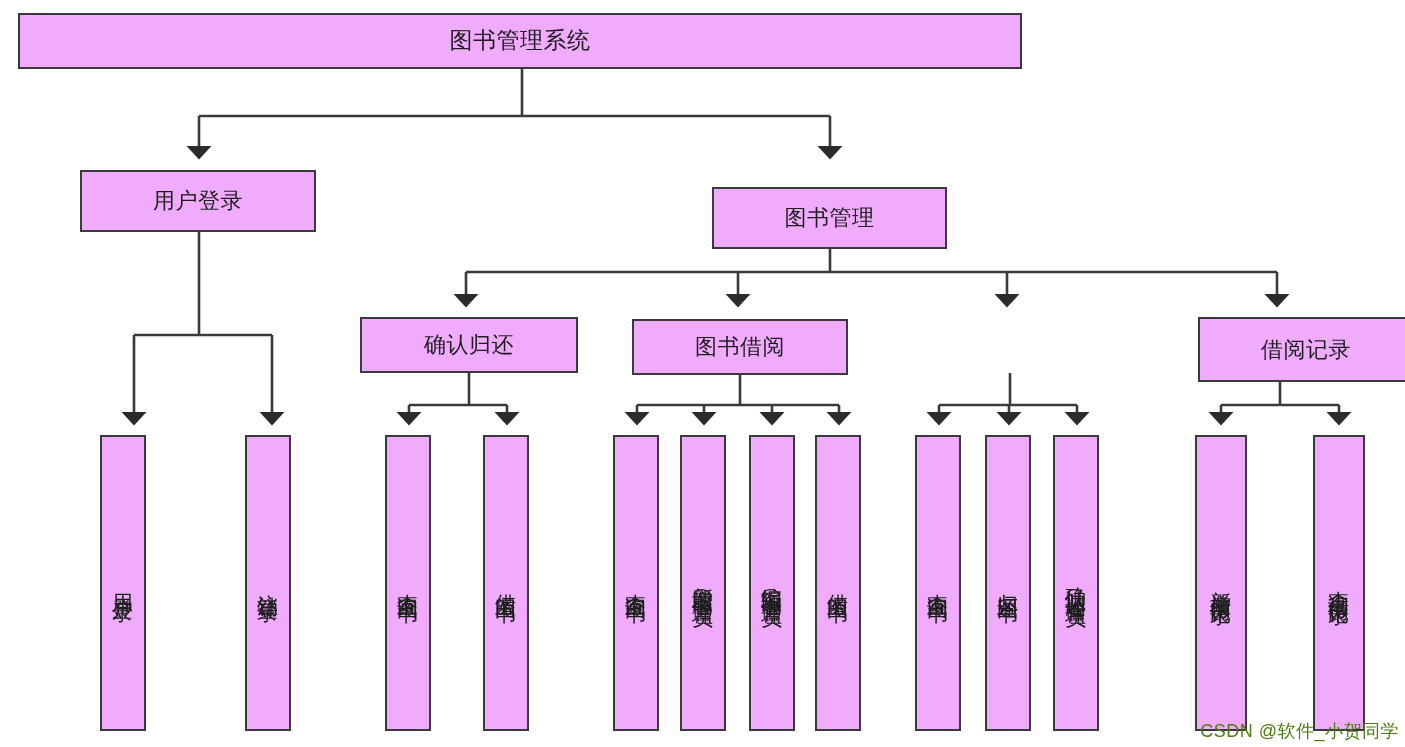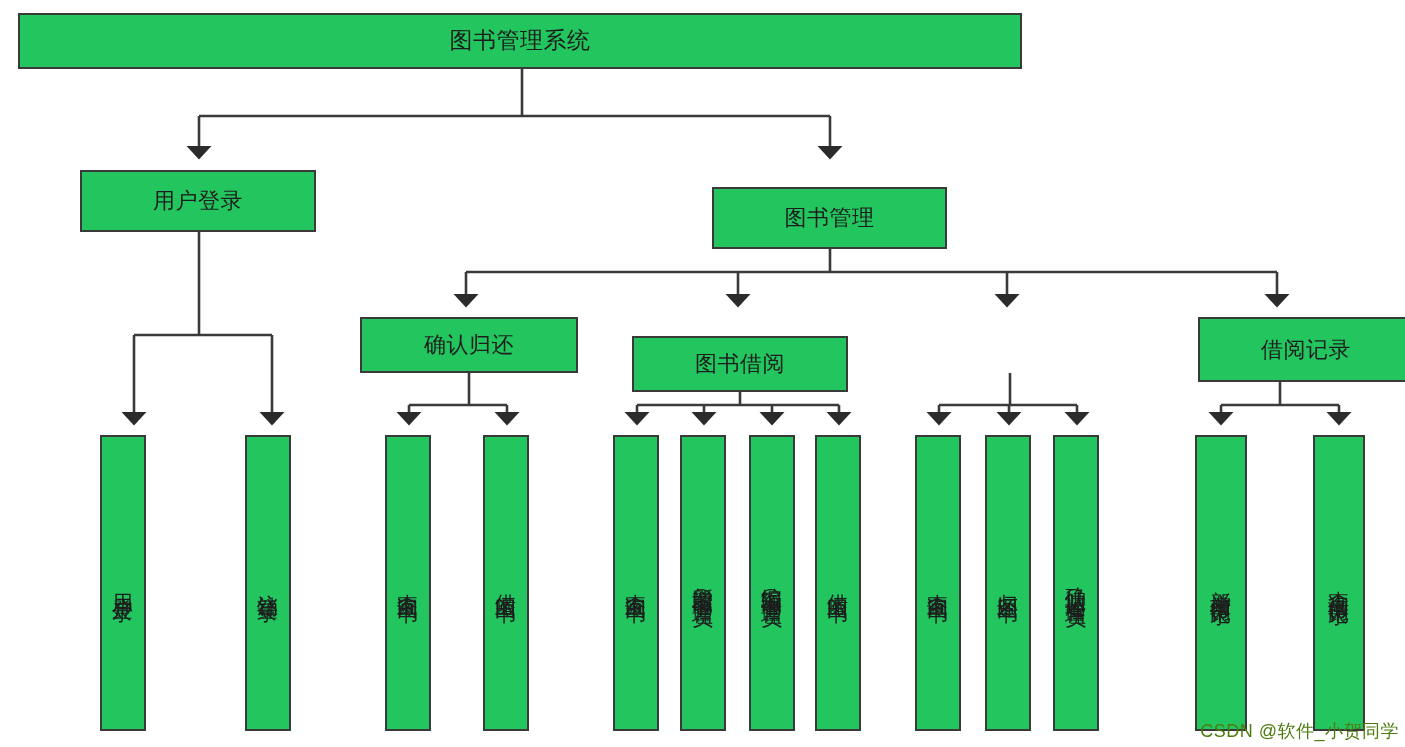--- a/index.html
+++ b/index.html
@@ -24,7 +24,7 @@
     position:absolute;
     box-sizing:border-box;
     border:2px solid #3a3a3a;
-    background:#22c55e;
+    background:#f0abfc;
     display:flex;
     align-items:center;
     justify-content:center;

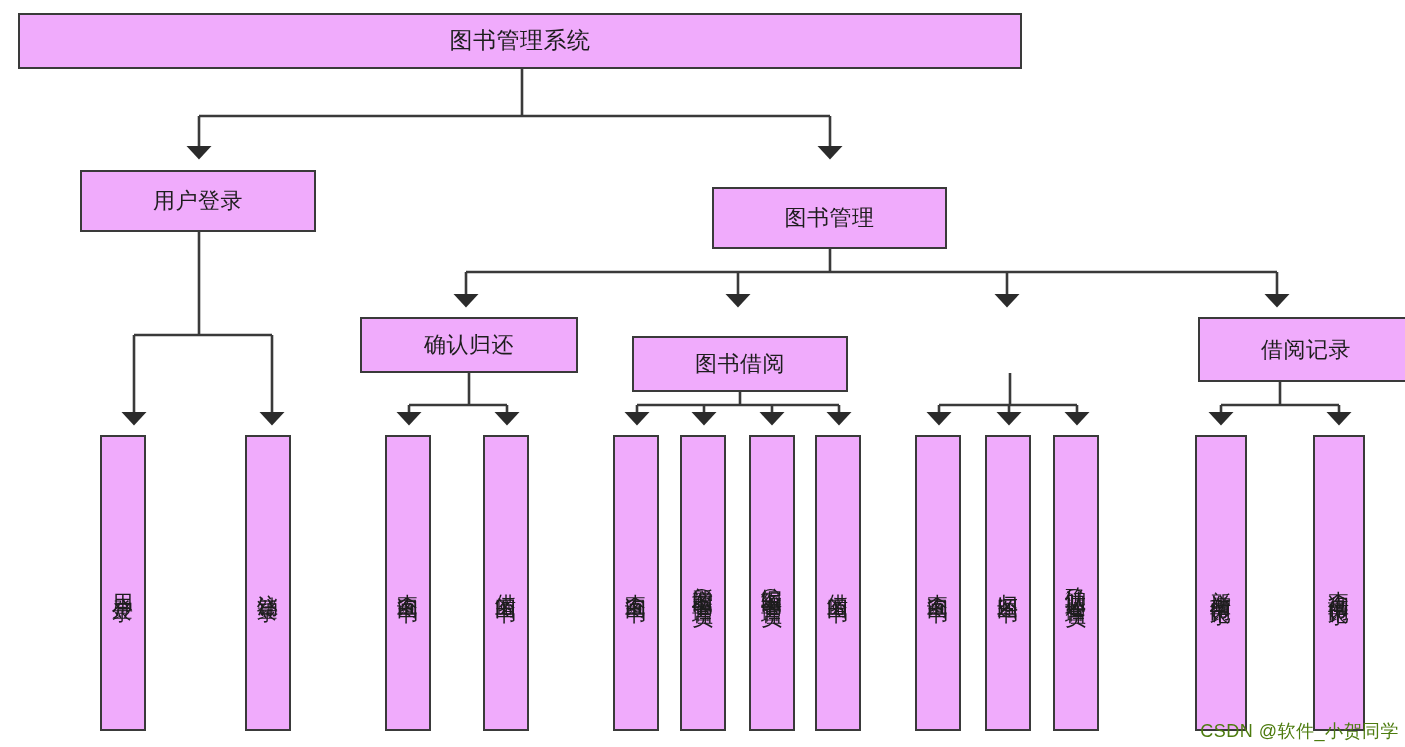--- a/index.html
+++ b/index.html
@@ -134,7 +134,7 @@
   <div class="node h" style="left:360px;top:317px;width:218px;height:56px;">
     <span class="lbl">确认归还</span>
   </div>
-  <div class="node h" style="left:632px;top:336px;width:216px;height:56px;">
+  <div class="node h" style="left:632px;top:319px;width:216px;height:56px;">
     <span class="lbl">图书借阅</span>
   </div>
   <div class="node h" style="left:1198px;top:317px;width:216px;height:65px;">

